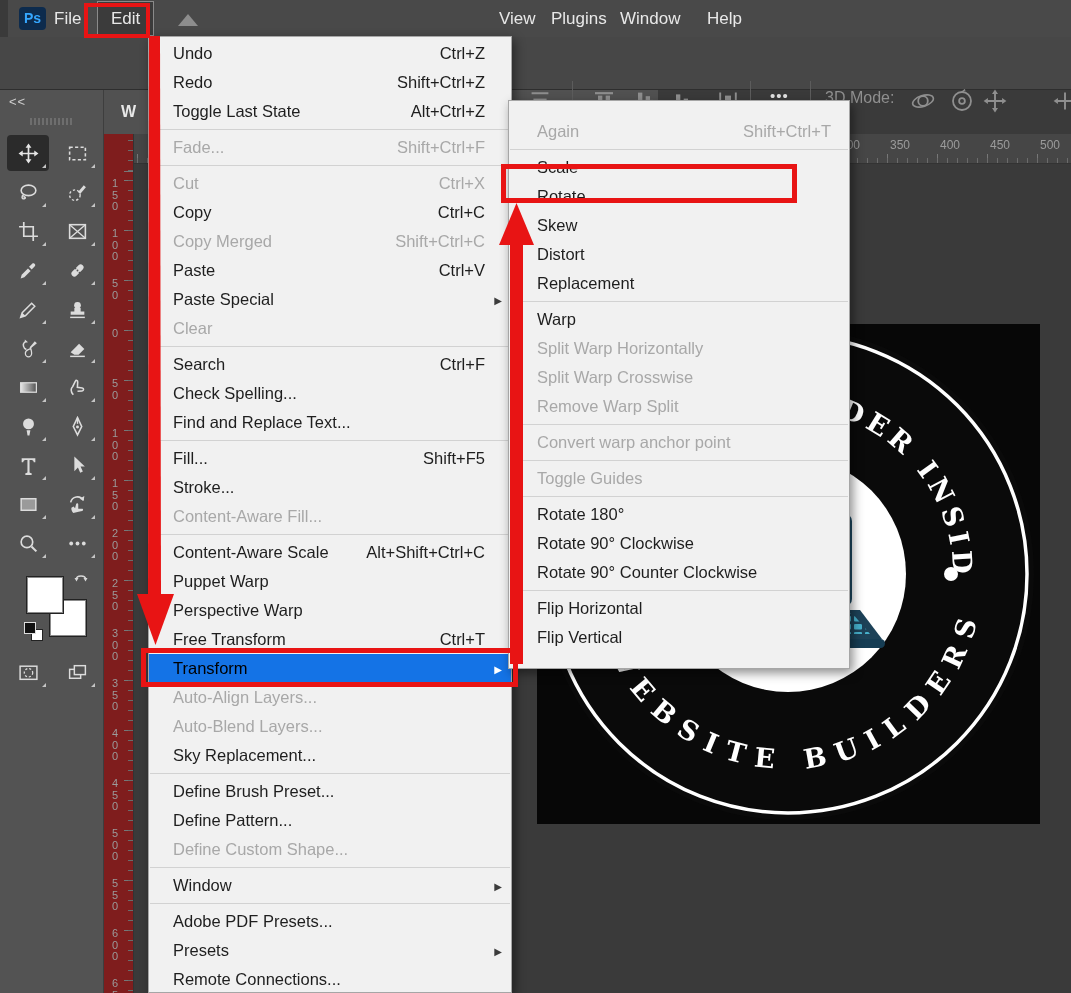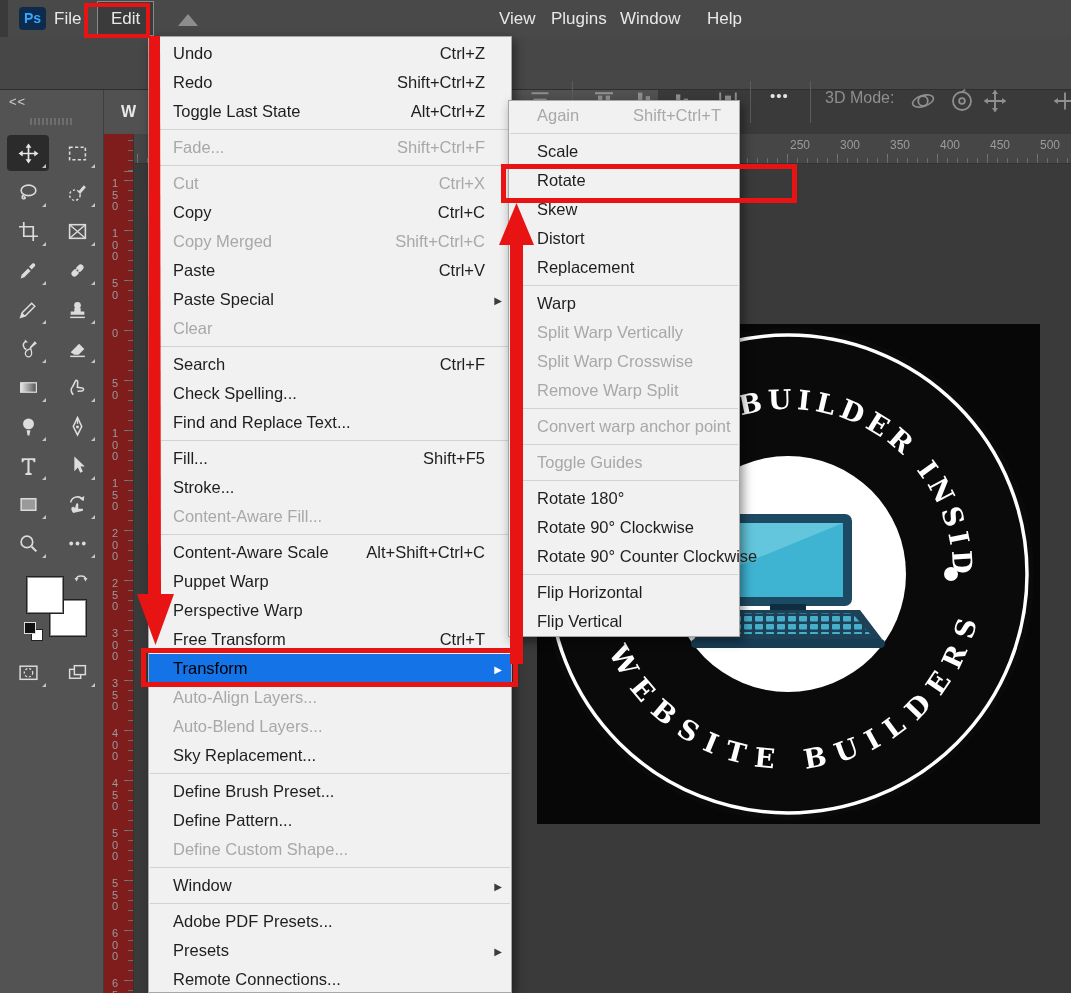--- a/index.html
+++ b/index.html
@@ -51,7 +51,7 @@
 
 .menu{background:#f1f1f1;border:1px solid #a6a6a6;box-shadow:3px 4px 10px rgba(0,0,0,.45)}
 #edit-menu{position:absolute;left:148px;top:36px;width:364px;height:957px;padding-top:2px;overflow:hidden;z-index:20}
-#transform-menu{position:absolute;left:508px;top:100px;width:232px;padding:0 0;z-index:40}
+#transform-menu{position:absolute;left:508px;top:100px;width:342px;padding:16px 0;z-index:40}
 .mi{height:29px;display:flex;align-items:center;justify-content:space-between;padding:0 26px 0 24px;font-size:16.5px;color:#1e1e1e;position:relative;white-space:nowrap}
 #transform-menu .mi{padding:0 18px 0 28px}
 .mi .sc{margin-left:18px}

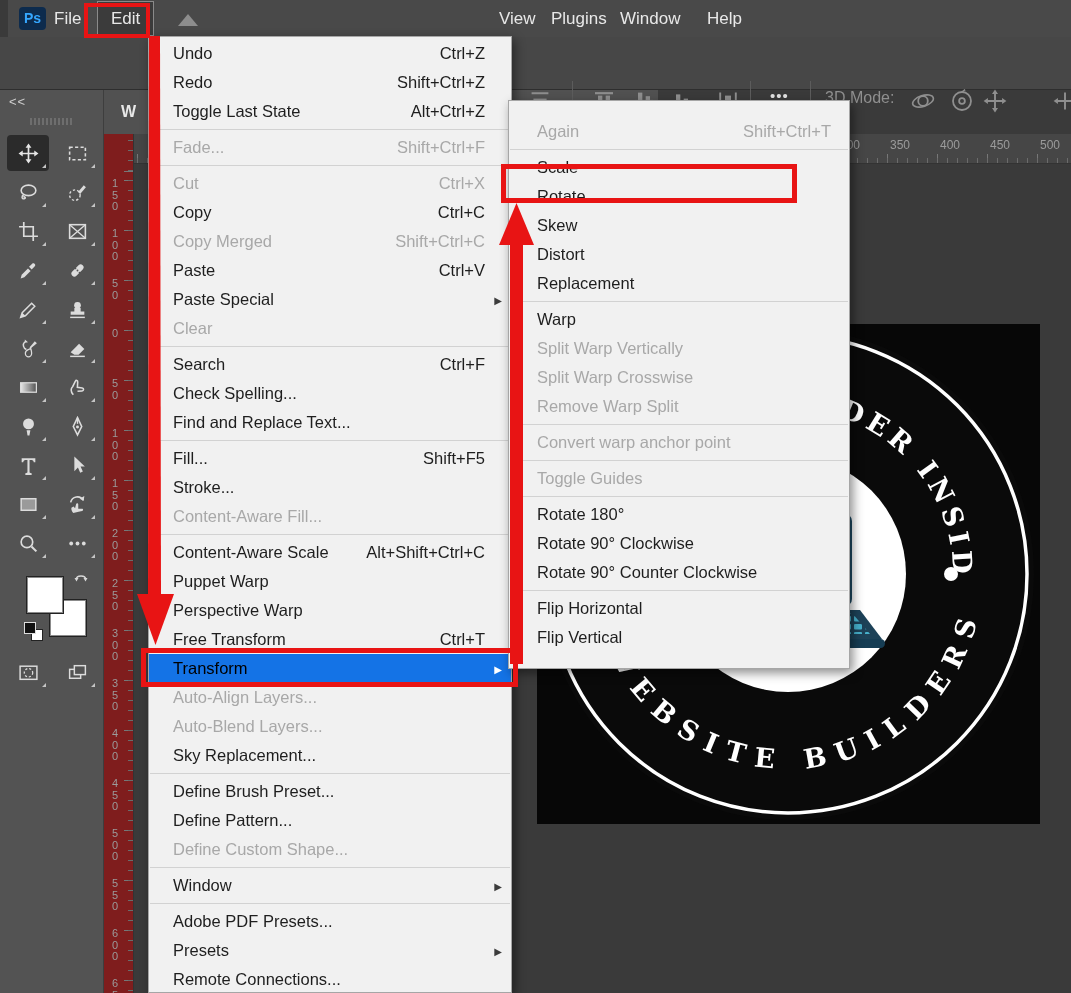--- a/index.html
+++ b/index.html
@@ -598,6 +598,10 @@
         <span class="sc"></span>
       </div>
 
+      <div class="mi disabled">
+        <span class="lbl">Split Warp Horizontally</span>
+        <span class="sc"></span>
+      </div>
 
       <div class="mi disabled">
         <span class="lbl">Split Warp Vertically</span>

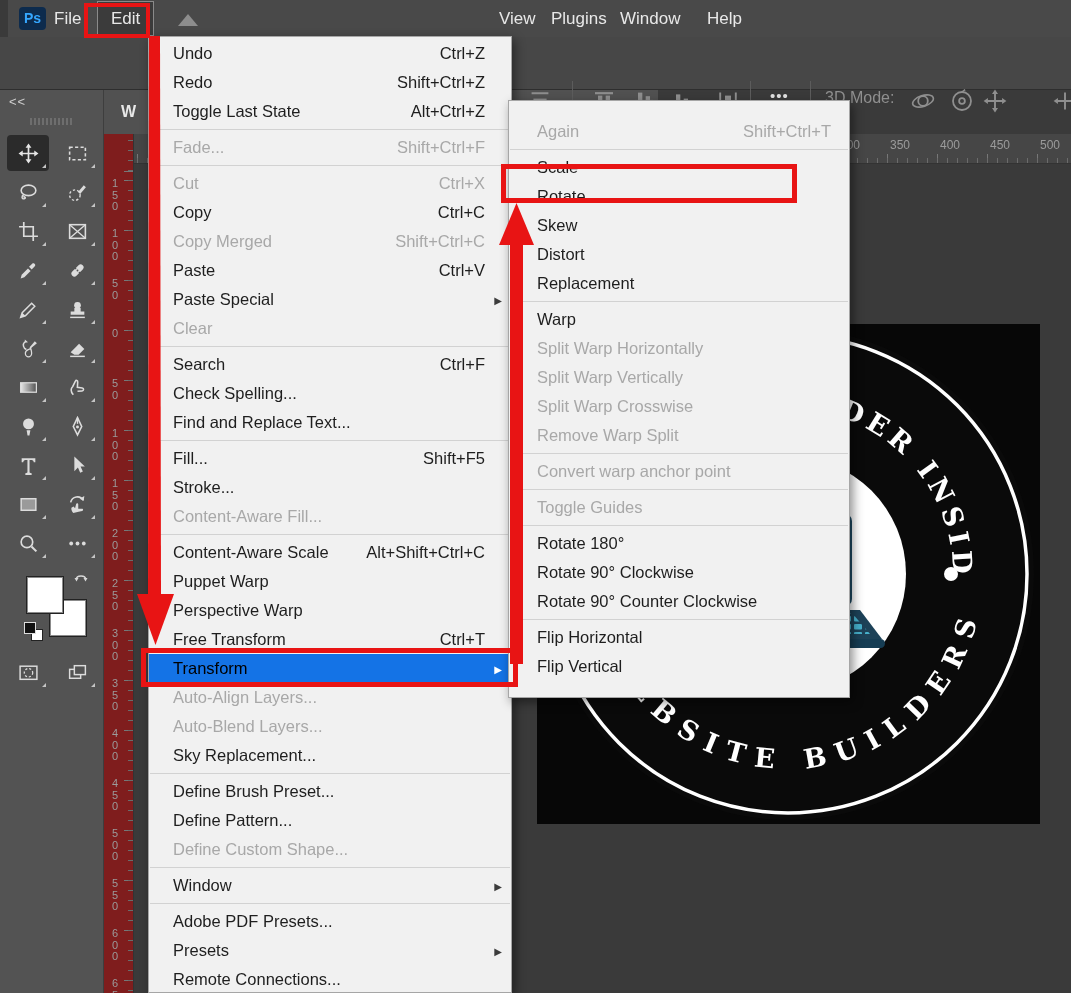--- a/index.html
+++ b/index.html
@@ -603,10 +603,6 @@
         <span class="sc"></span>
       </div>
 
-      <div class="mi disabled">
-        <span class="lbl">Split Warp Vertically</span>
-        <span class="sc"></span>
-      </div>
 
       <div class="mi disabled">
         <span class="lbl">Split Warp Crosswise</span>

